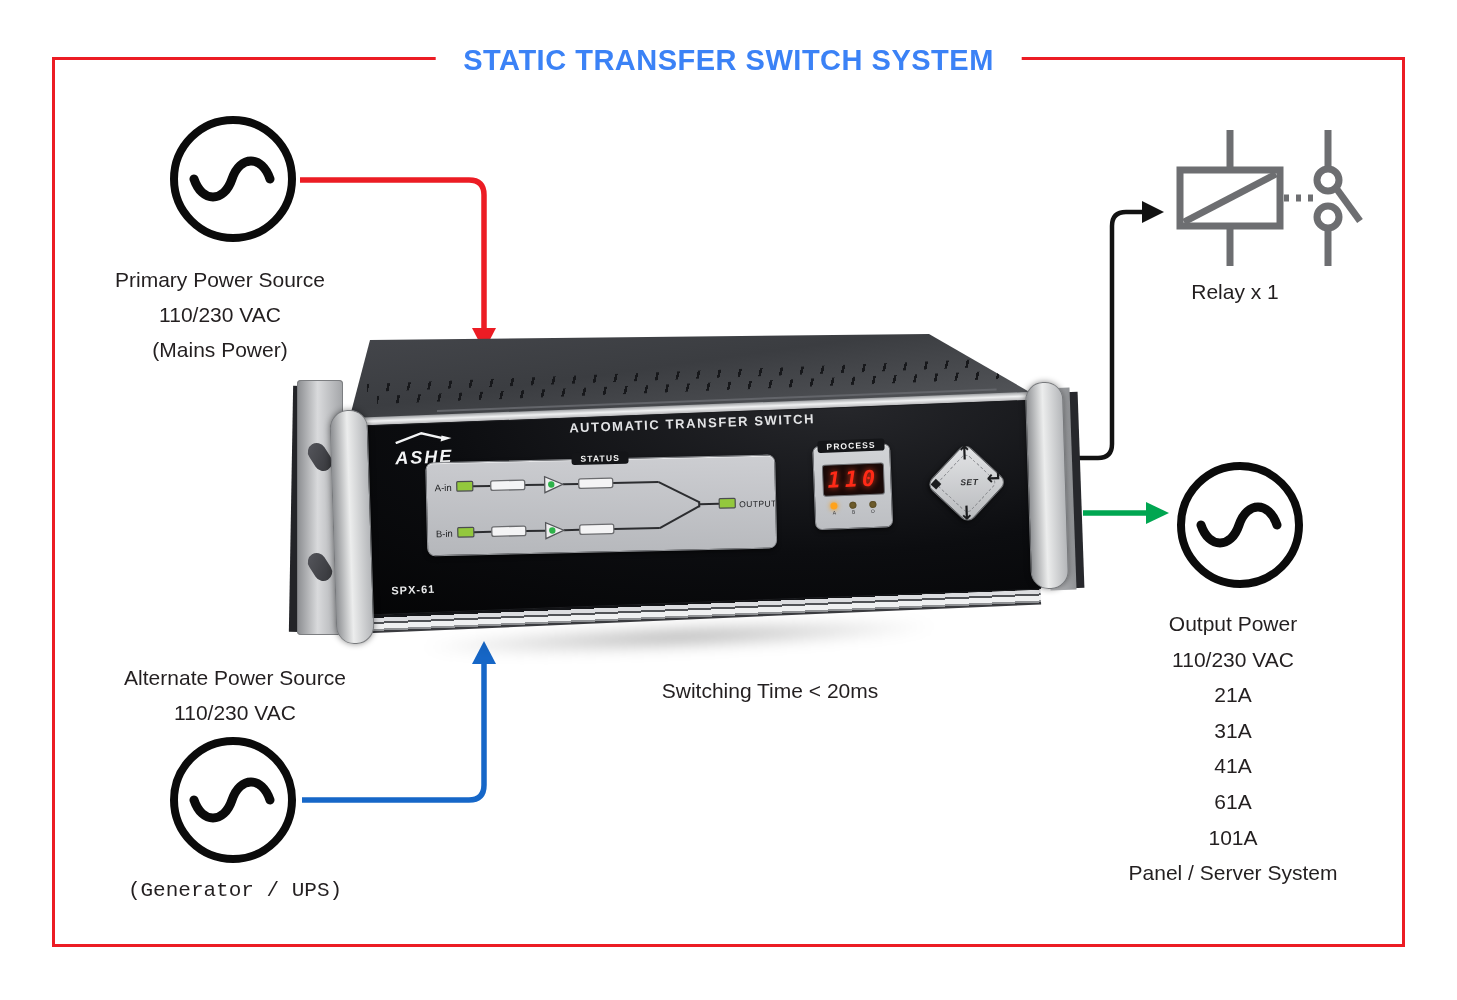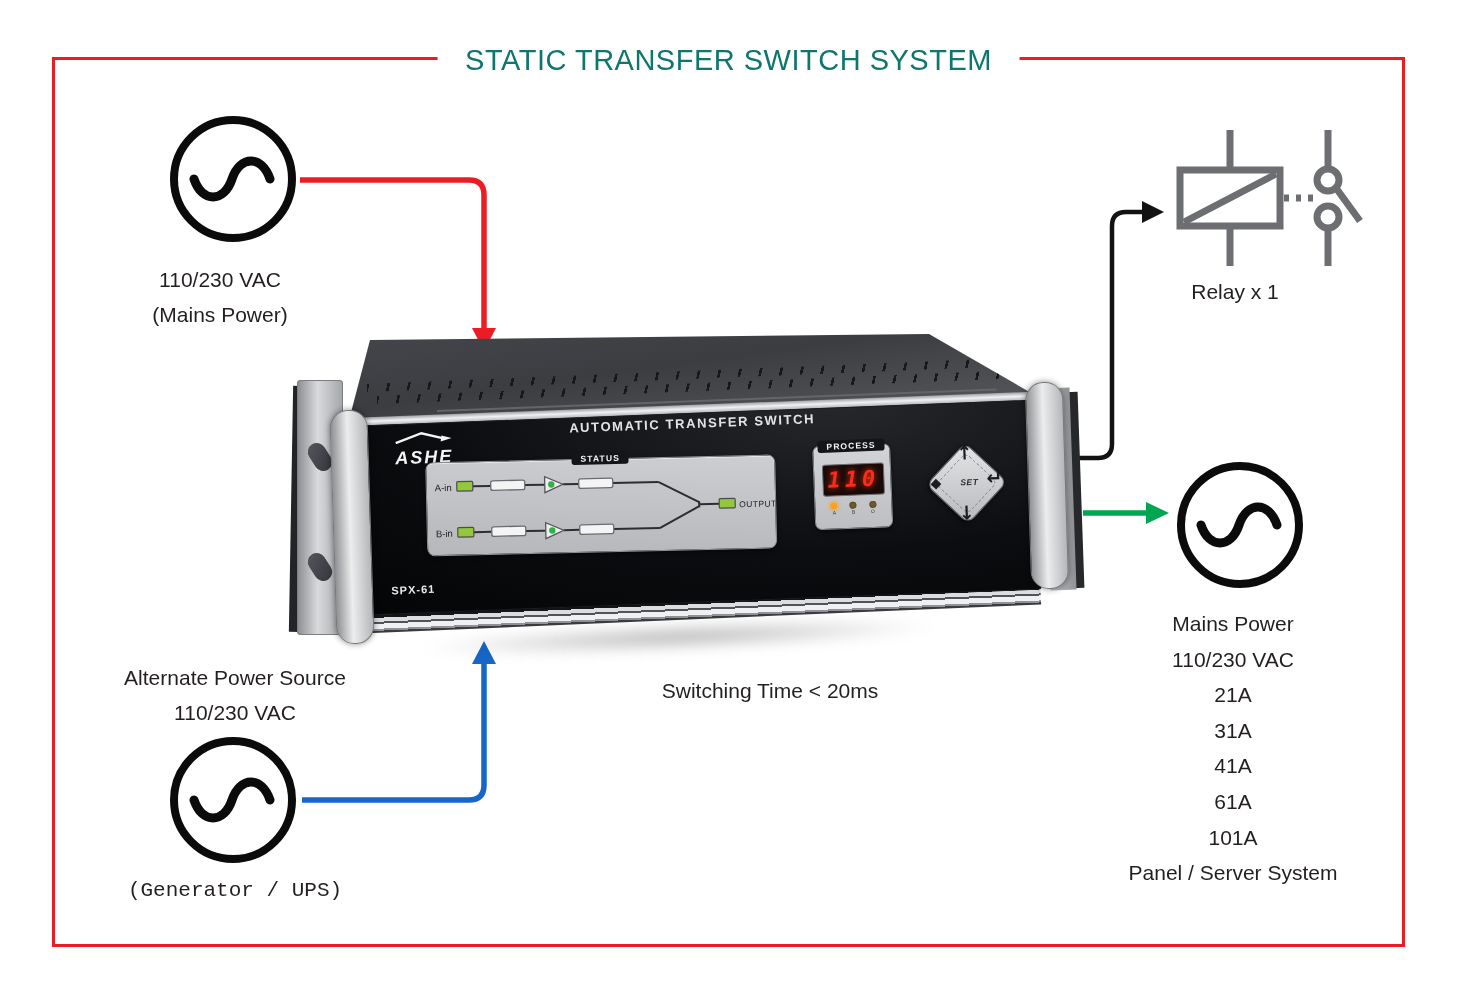--- a/index.html
+++ b/index.html
@@ -14,7 +14,7 @@
   
   .frame{left:52px;top:57px;width:1347px;height:884px;border:3px solid var(--red);}
   .main-title{top:44px;left:50%;transform:translateX(-50%);background:#fff;padding:0 28px;
-    font-size:29px;font-weight:normal;color:#0f766e;letter-spacing:.5px;white-space:nowrap;}
+    font-size:29px;font-weight:bold;color:#3b82f6;letter-spacing:.5px;white-space:nowrap;}
 
   
   .lbl{color:var(--ink);text-align:center;font-size:21px;line-height:35px;}

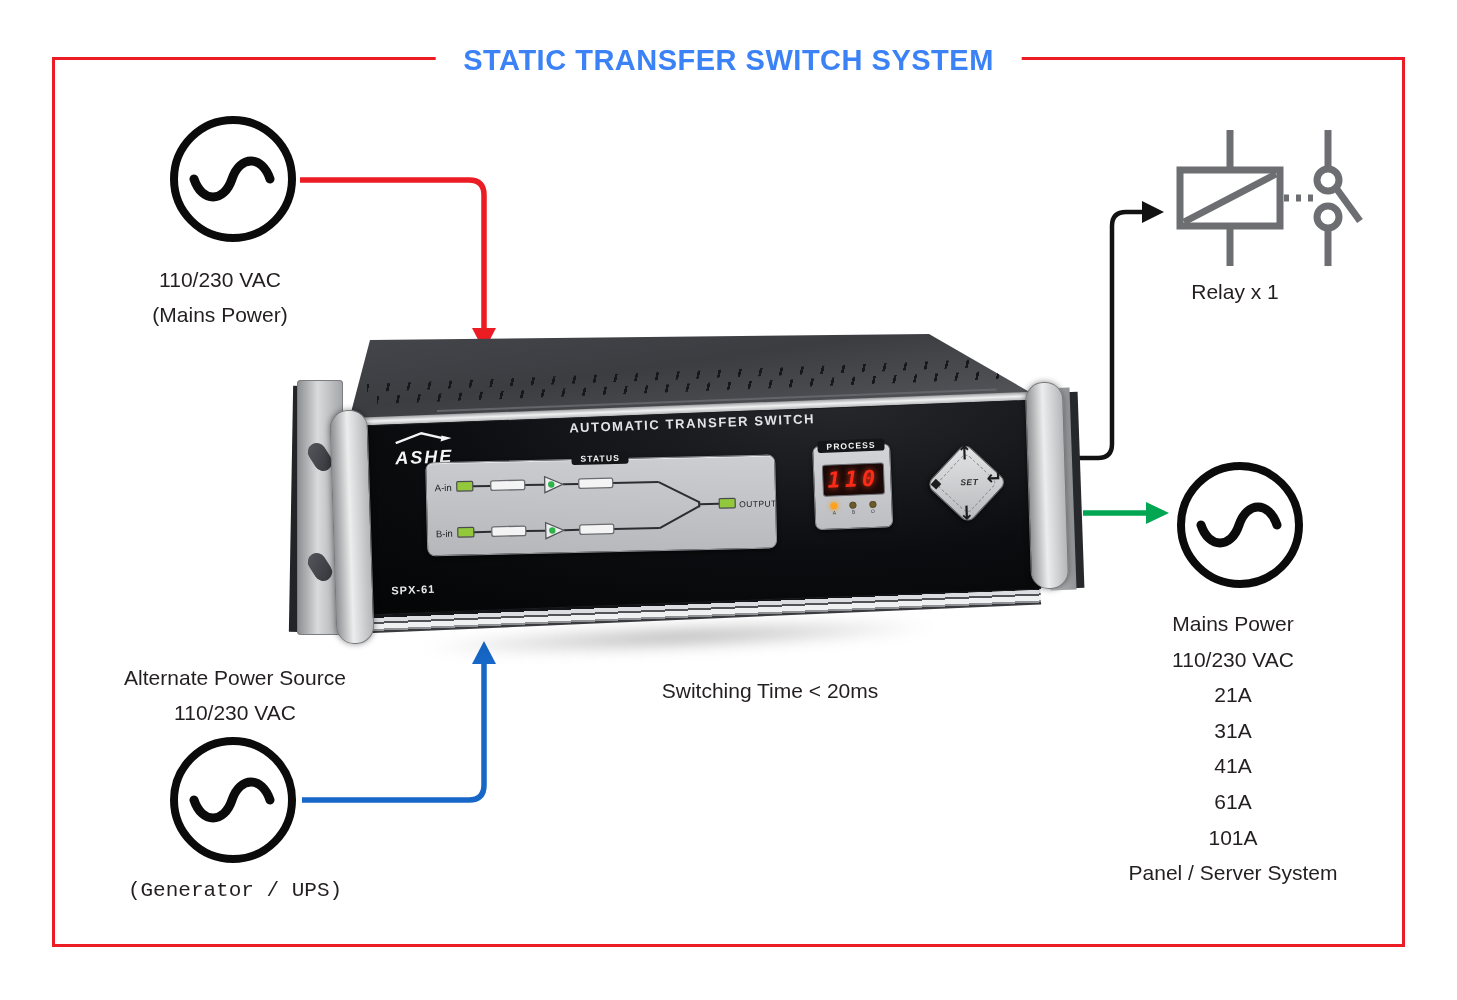--- a/index.html
+++ b/index.html
@@ -141,6 +141,7 @@
     <path d="M28,67 C36,91 58,91 66,67 C74,43 96,43 104,67" fill="none" stroke="#0b0b0b" stroke-width="9" stroke-linecap="round"></path>
   </svg>
   <div class="abs lbl" style="left:75px;top:262px;width:290px;">
+    <div>Primary Power Source</div>
     <div>110/230 VAC</div>
     <div>(Mains Power)</div>
   </div>

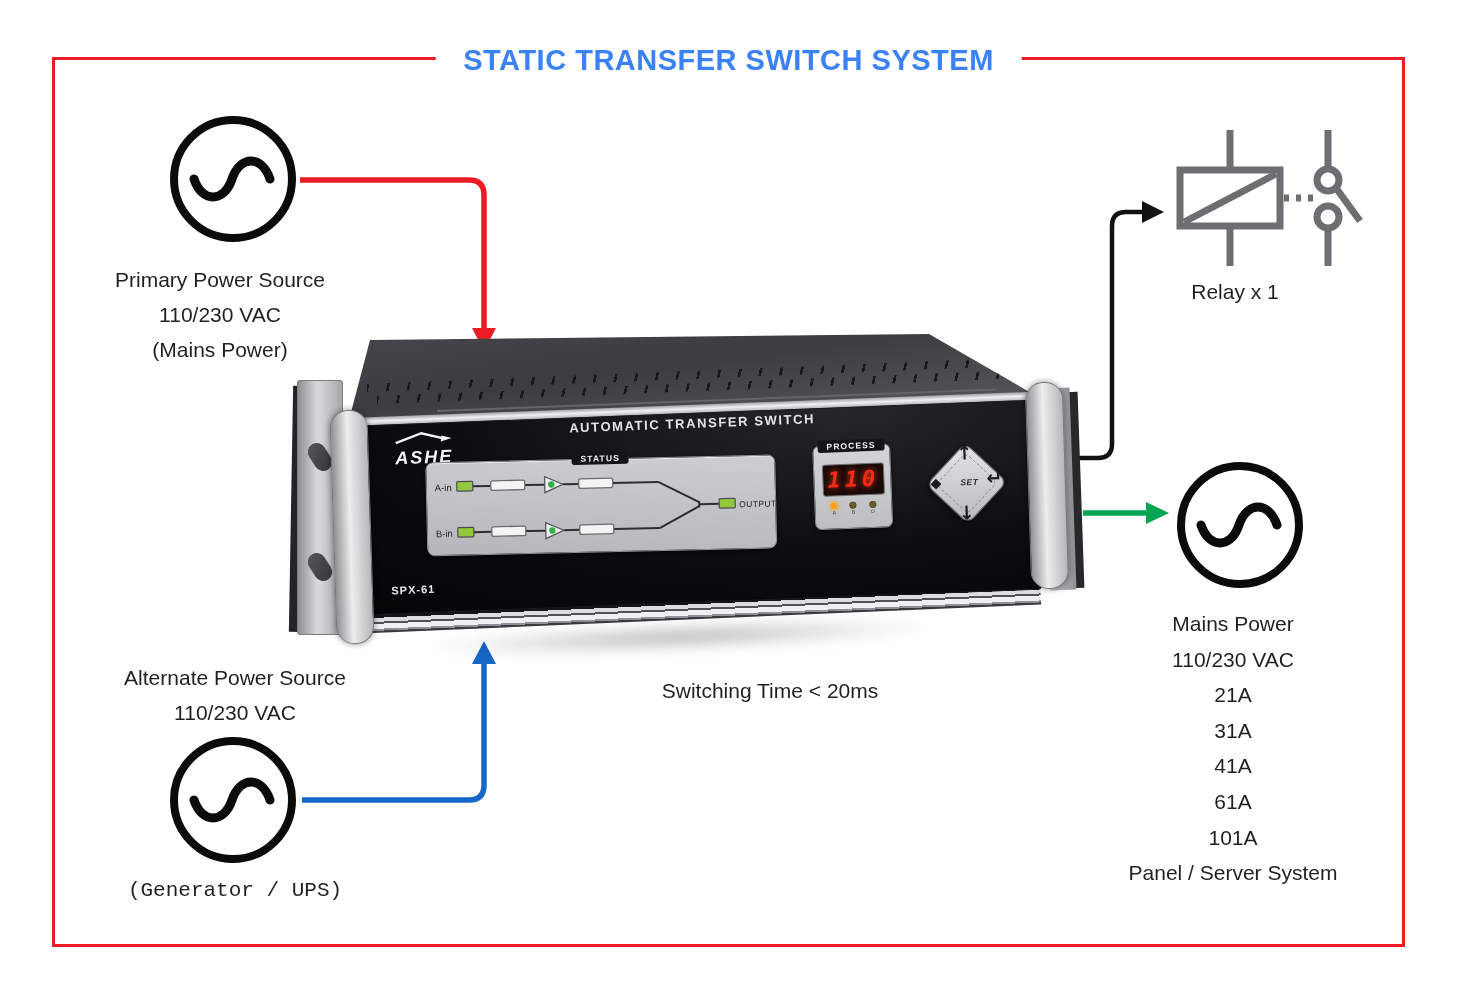--- a/index.html
+++ b/index.html
@@ -177,7 +177,7 @@
     <path d="M28,67 C36,91 58,91 66,67 C74,43 96,43 104,67" fill="none" stroke="#0b0b0b" stroke-width="9" stroke-linecap="round"></path>
   </svg>
   <div class="abs lbl out-lines" style="left:1103px;top:606px;width:260px;">
-    <div>Mains Power</div>
+    <div>Output Power</div>
     <div>110/230 VAC</div>
     <div>21A</div>
     <div>31A</div>

